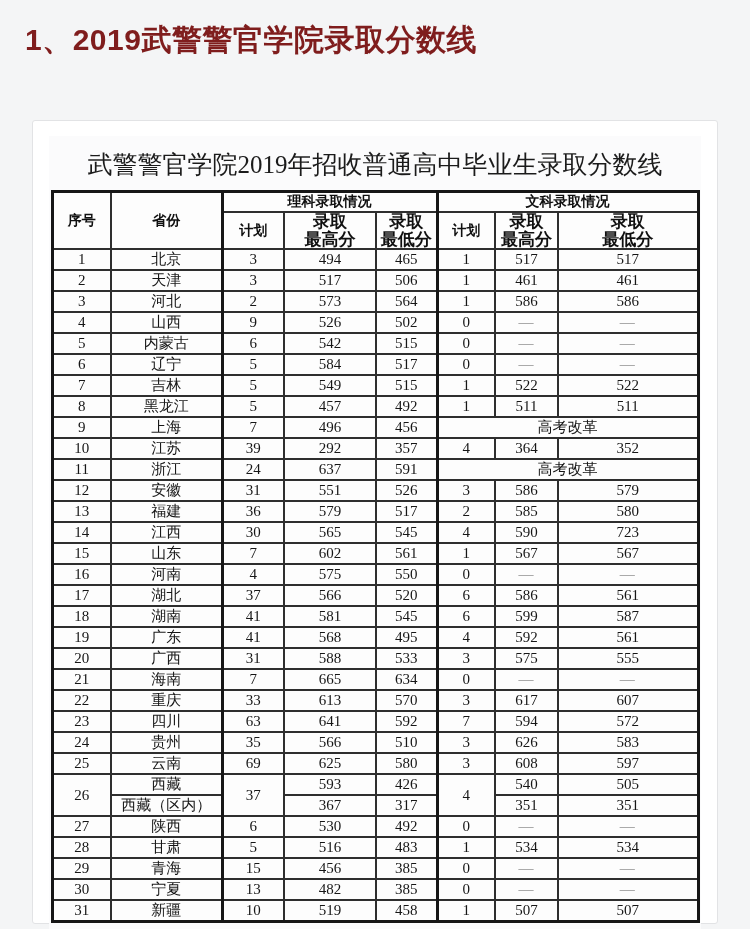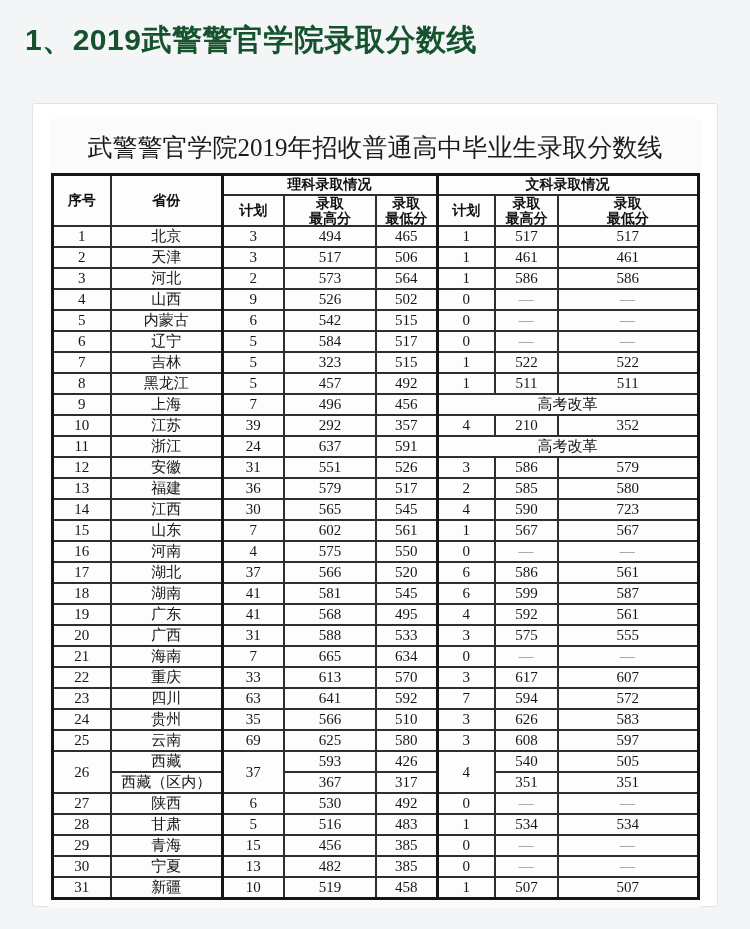--- a/index.html
+++ b/index.html
@@ -13,7 +13,7 @@
 
   .heading {
     position: absolute; left: 25px; top: 20px; margin: 0;
-    font-size: 30px; font-weight: bold; color: #14532d;
+    font-size: 30px; font-weight: bold; color: #7f1d1d;
     letter-spacing: 0.5px; white-space: nowrap;
   }
 

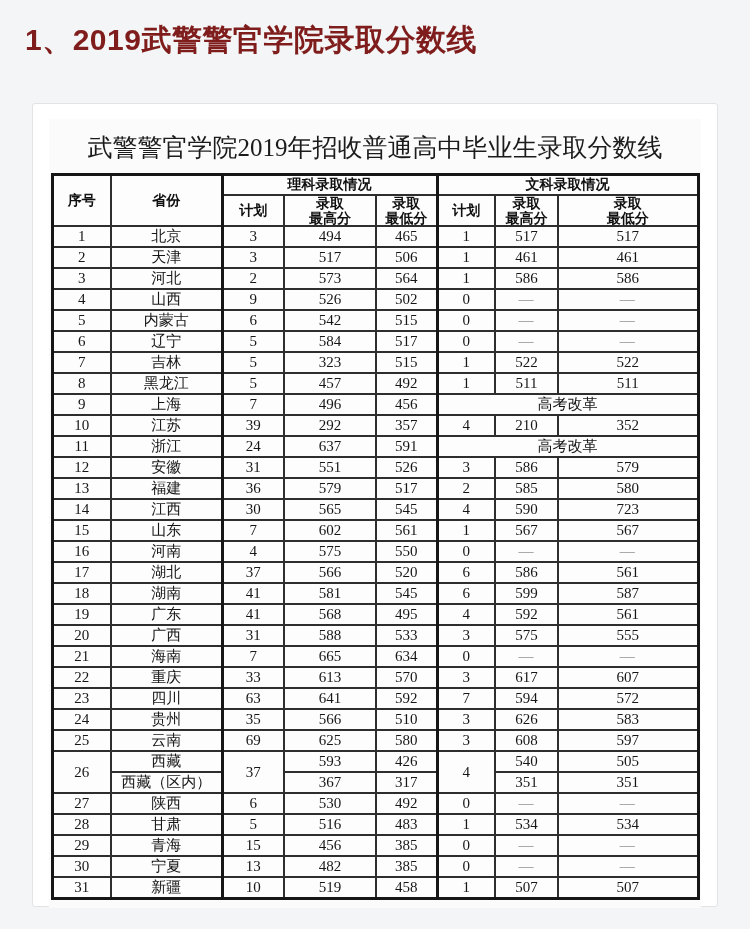--- a/index.html
+++ b/index.html
@@ -18,7 +18,7 @@
   }
 
   .card {
-    position: absolute; left: 32px; top: 103px;
+    position: absolute; left: 32px; top: 120px;
     width: 686px; height: 804px; box-sizing: border-box;
     background: #ffffff;
     border: 1px solid #e2e3e5; border-radius: 3px;

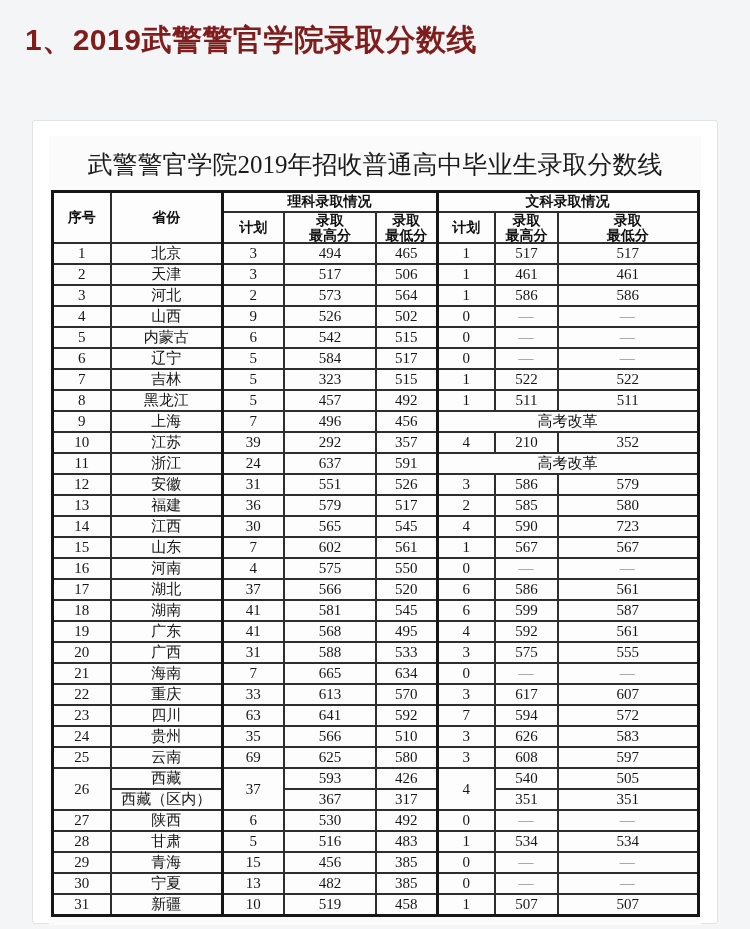--- a/index.html
+++ b/index.html
@@ -57,7 +57,7 @@
   }
   thead tr.group-row { height: 19px; }
   thead tr.sub-row  { height: 27px; }
-  thead th.two-line span { display: block; font-size: 14px; line-height: 1.04; }
+  thead th.two-line span { display: block; font-size: 17px; line-height: 1.04; }
 
   tbody tr { height: 21px; }
   tbody td {

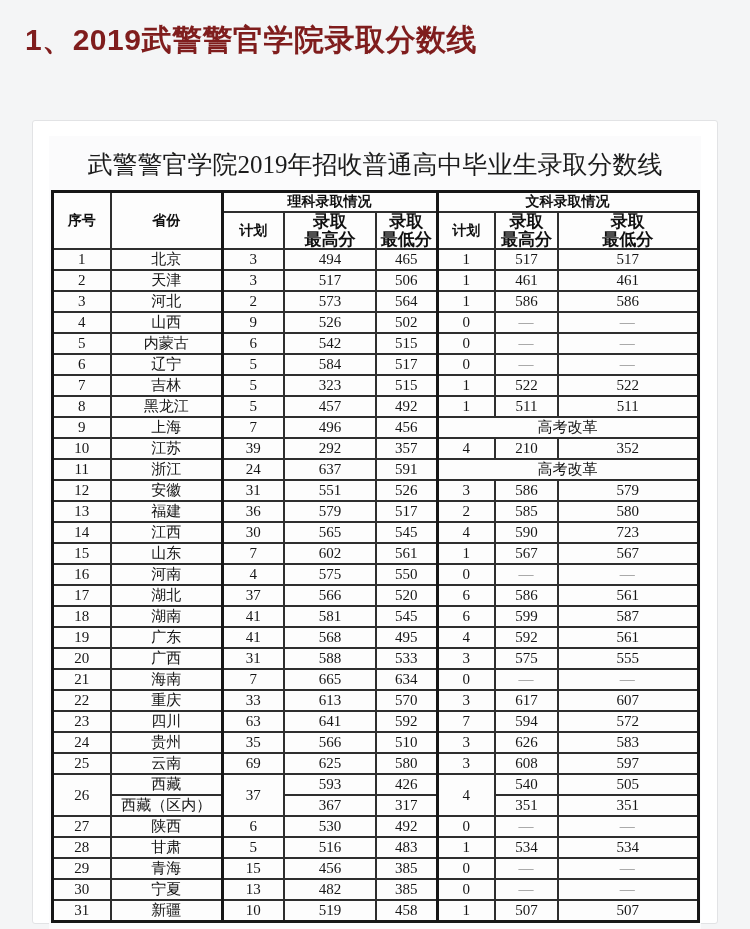--- a/index.html
+++ b/index.html
@@ -181,7 +181,7 @@
               <td>7</td>
               <td>吉林</td>
               <td class="sec">5</td>
-              <td>323</td>
+              <td>549</td>
               <td>515</td>
               <td class="sec">1</td>
               <td>522</td>

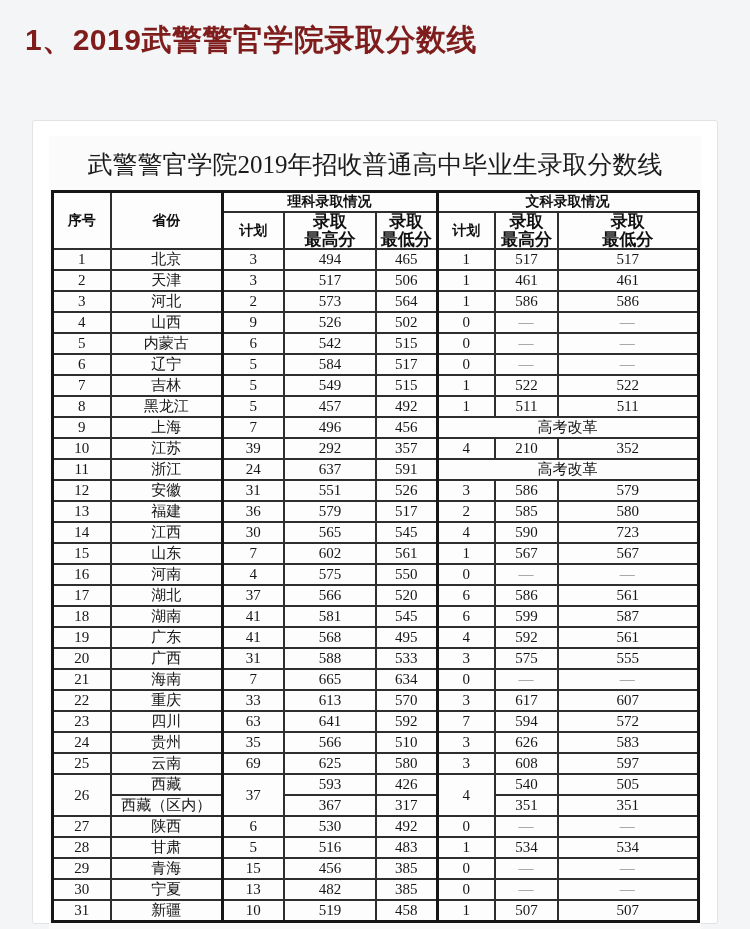--- a/index.html
+++ b/index.html
@@ -212,7 +212,7 @@
               <td>292</td>
               <td>357</td>
               <td class="sec">4</td>
-              <td>210</td>
+              <td>364</td>
               <td>352</td>
             </tr>
             <tr>

